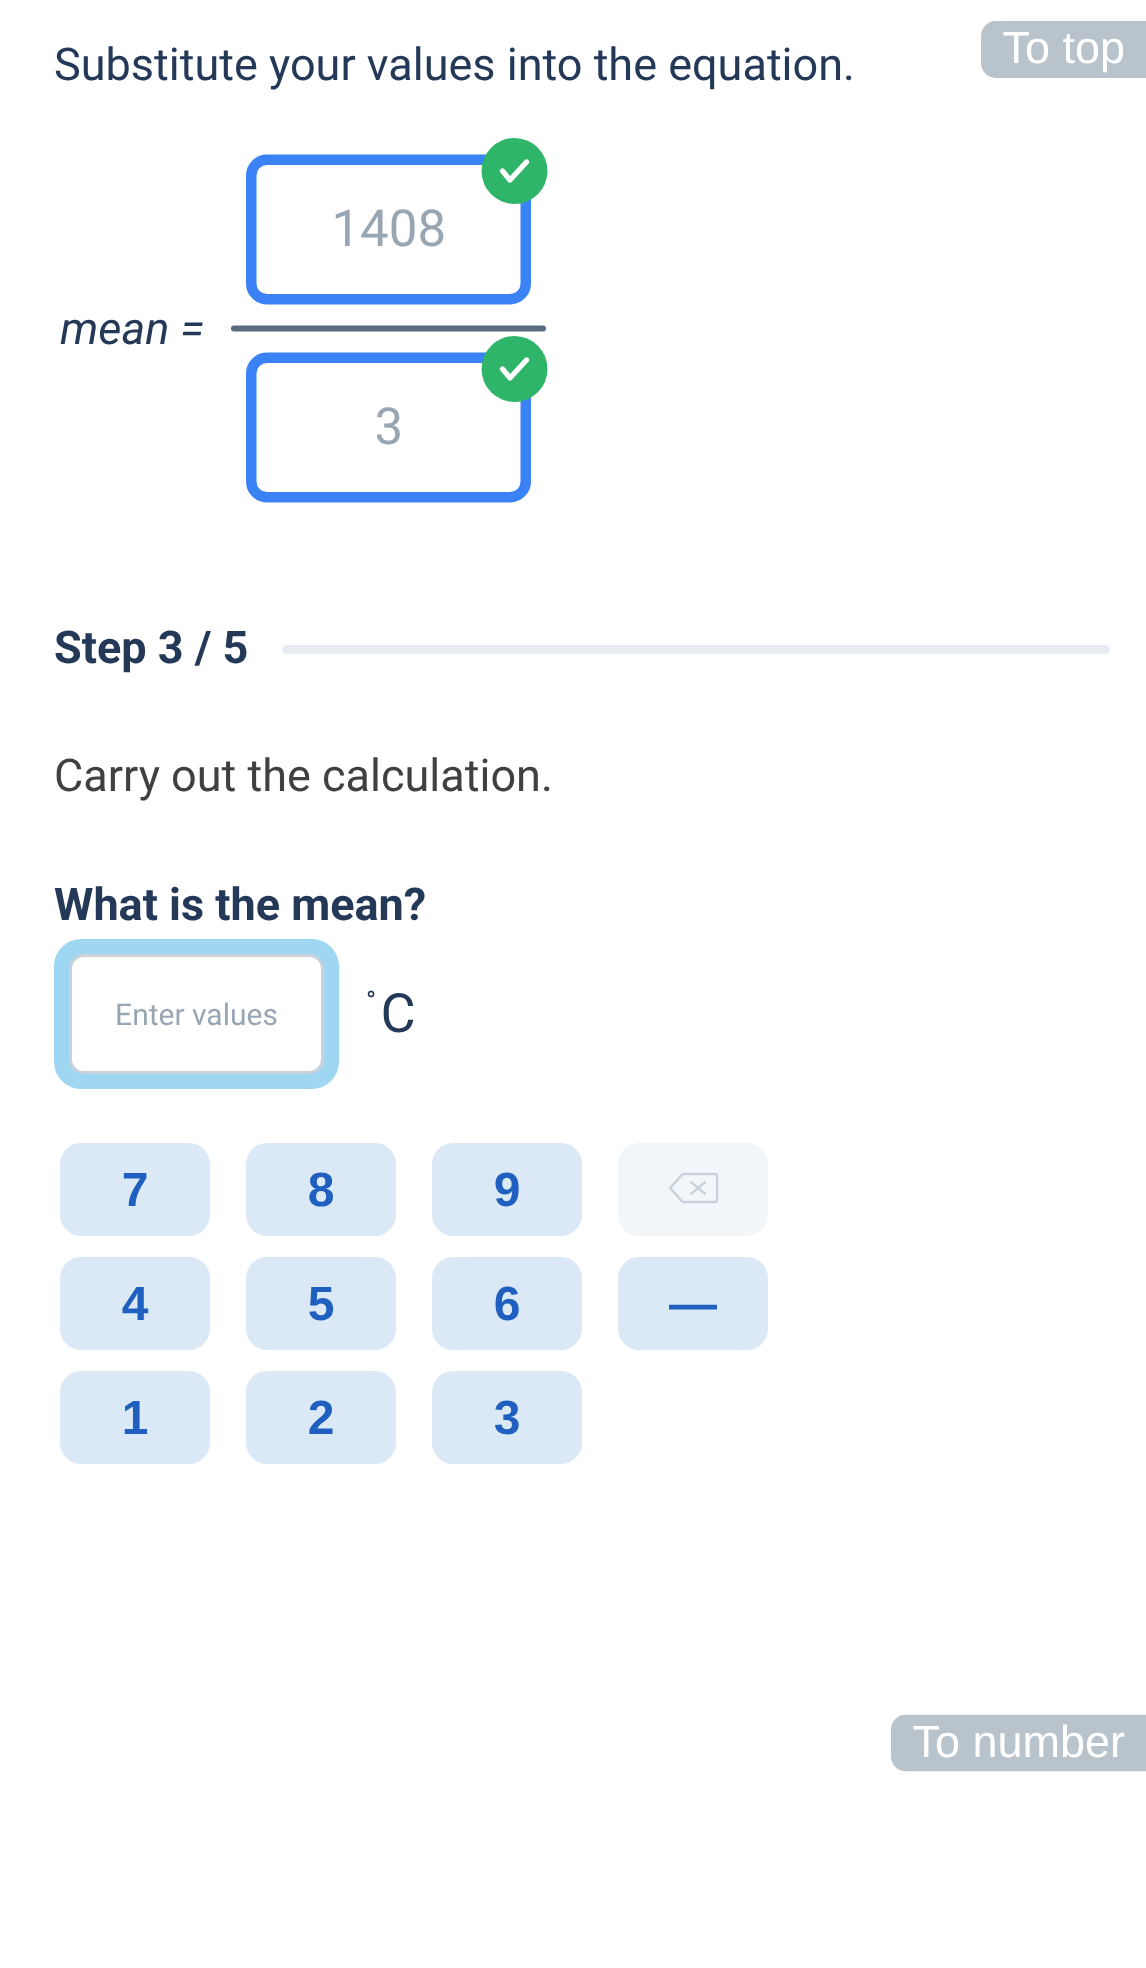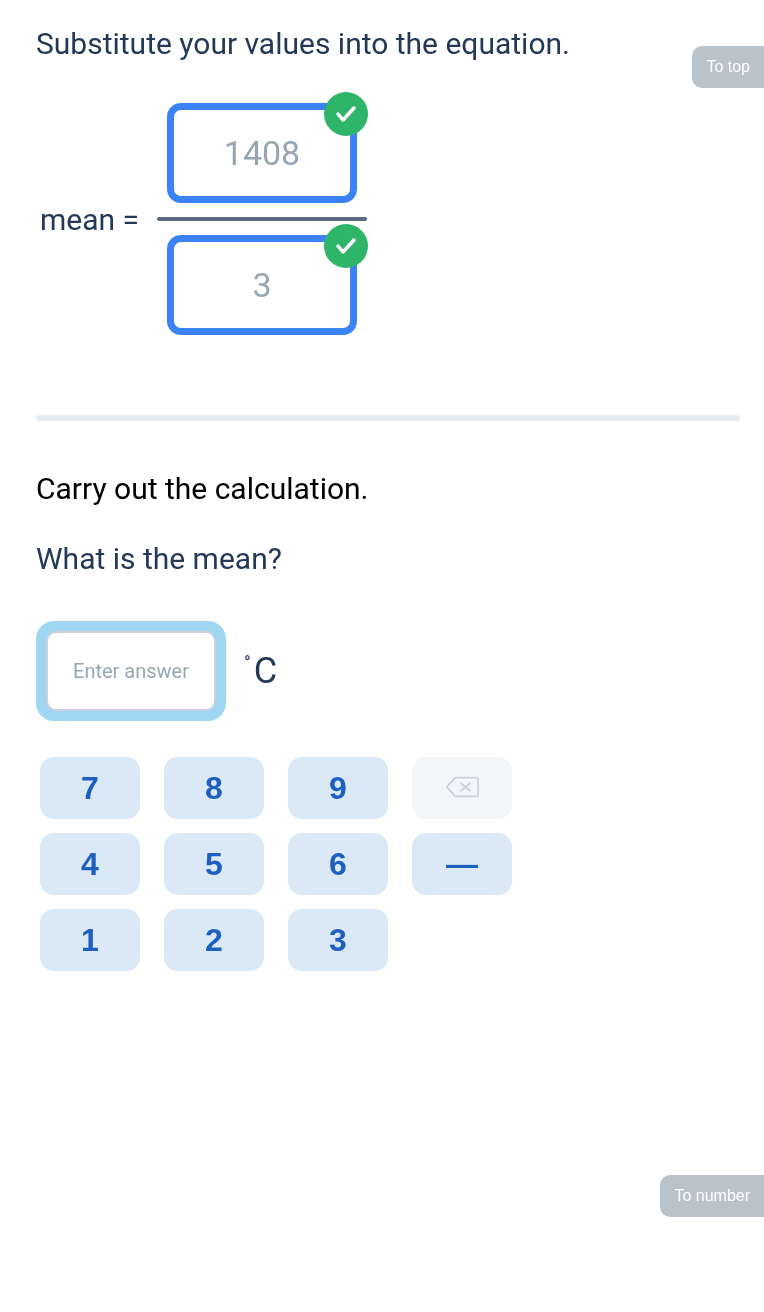--- a/index.html
+++ b/index.html
@@ -26,13 +26,12 @@
     right: 0;
     background: #b9c3cc;
     color: #ffffff;
-    font-size: 16px;
+    font-size: 30px;
     font-weight: 500;
-    padding: 12px 14px;
+    padding: 2px 14px;
     border-radius: 10px 0 0 10px;
     border: none;
     z-index: 50;
-    margin-top: 32px;
   }
   .pill-top { top: 14px; }
   .pill-bottom { top: 1143px; }

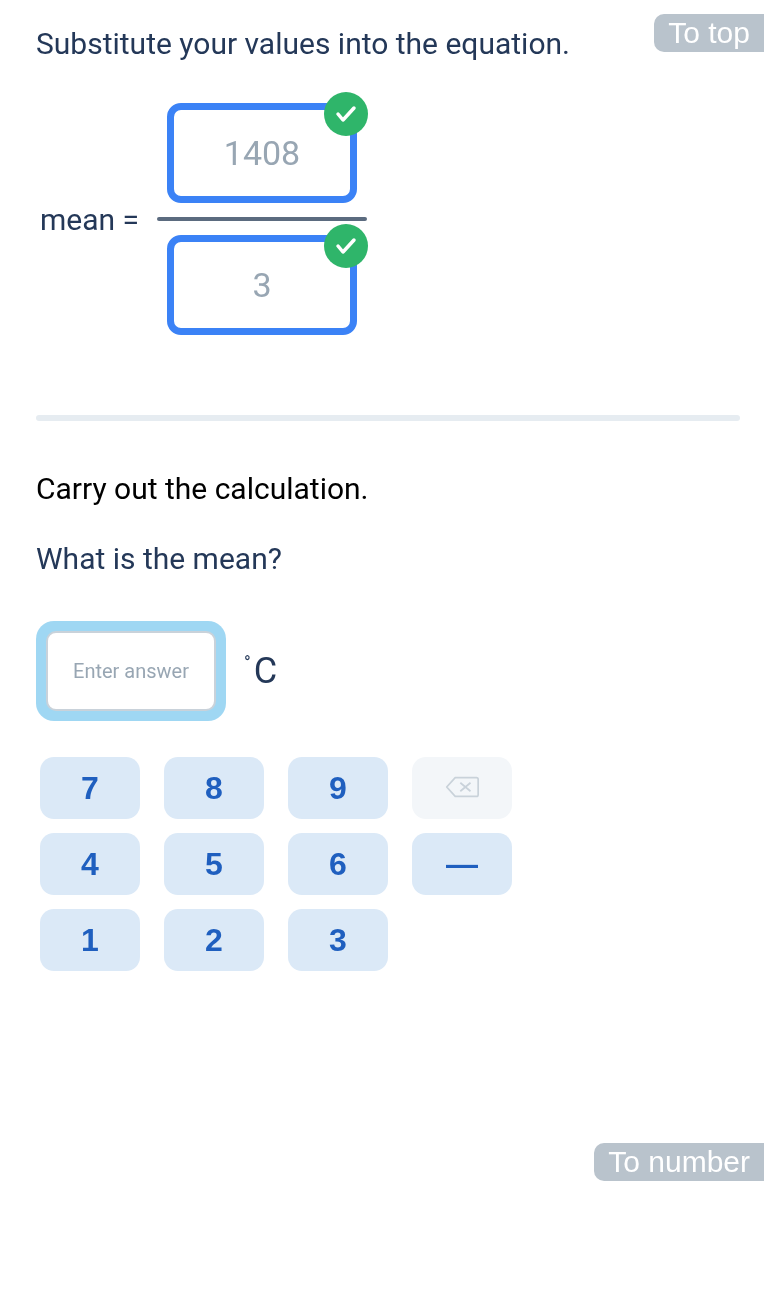--- a/index.html
+++ b/index.html
@@ -47,6 +47,7 @@
   .mean-label {
     font-size: 30px;
     color: #243858;
+    font-style: italic;
   }
   .fraction {
     display: flex;

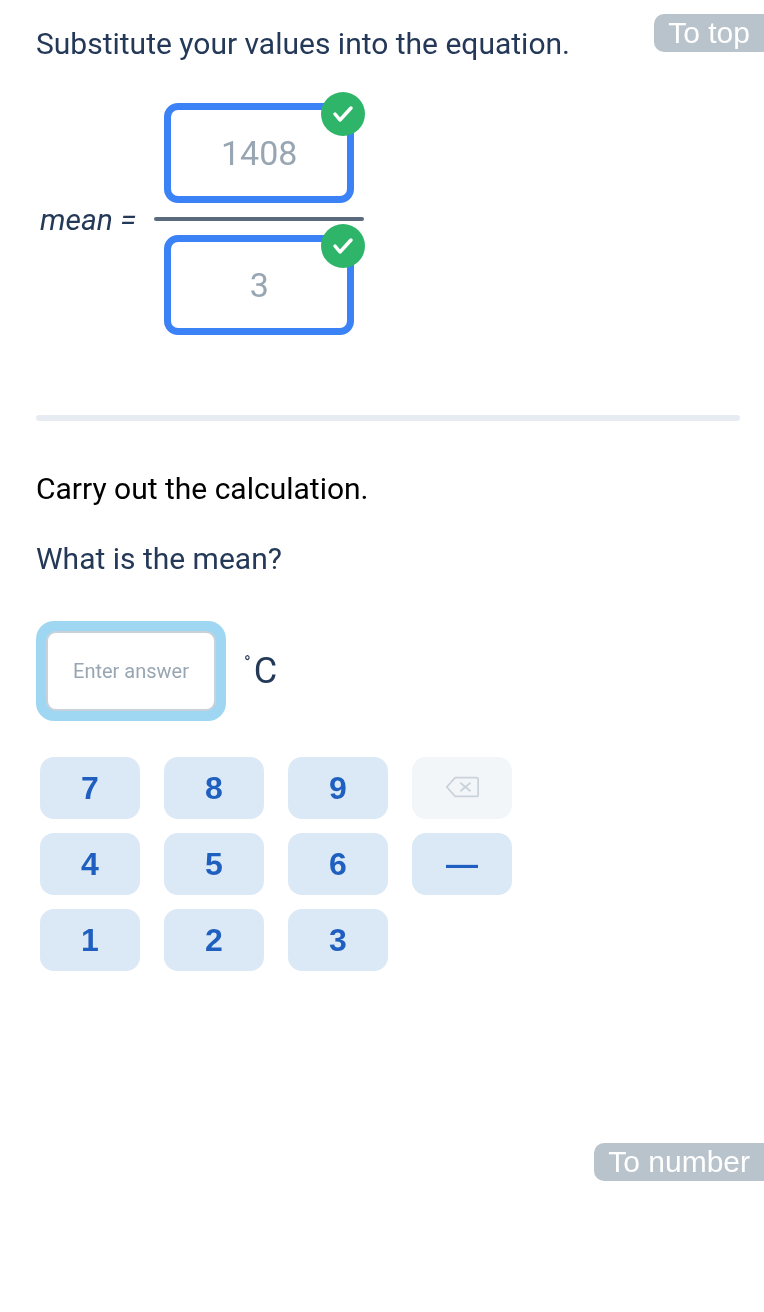--- a/index.html
+++ b/index.html
@@ -222,6 +222,7 @@
   </div>
 
   <div class="step-header">
+    <div class="step-label">Step 3 / 5</div>
     <div class="step-rule"></div>
   </div>
 

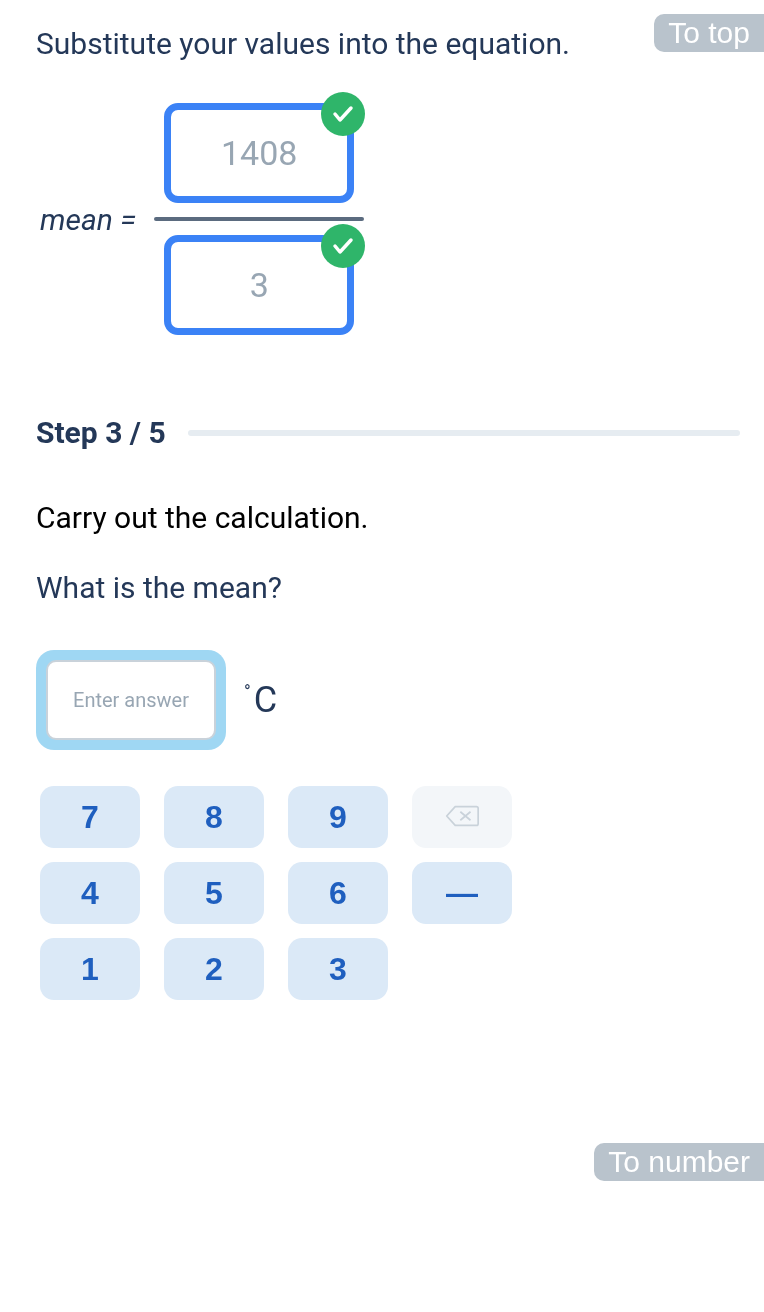--- a/index.html
+++ b/index.html
@@ -109,8 +109,8 @@
 
   .q1 {
     font-size: 30px;
-    color: #000000;
-    margin-bottom: 30px;
+    color: #404040;
+    margin-bottom: 46px;
   }
   .q2 {
     font-size: 30px;

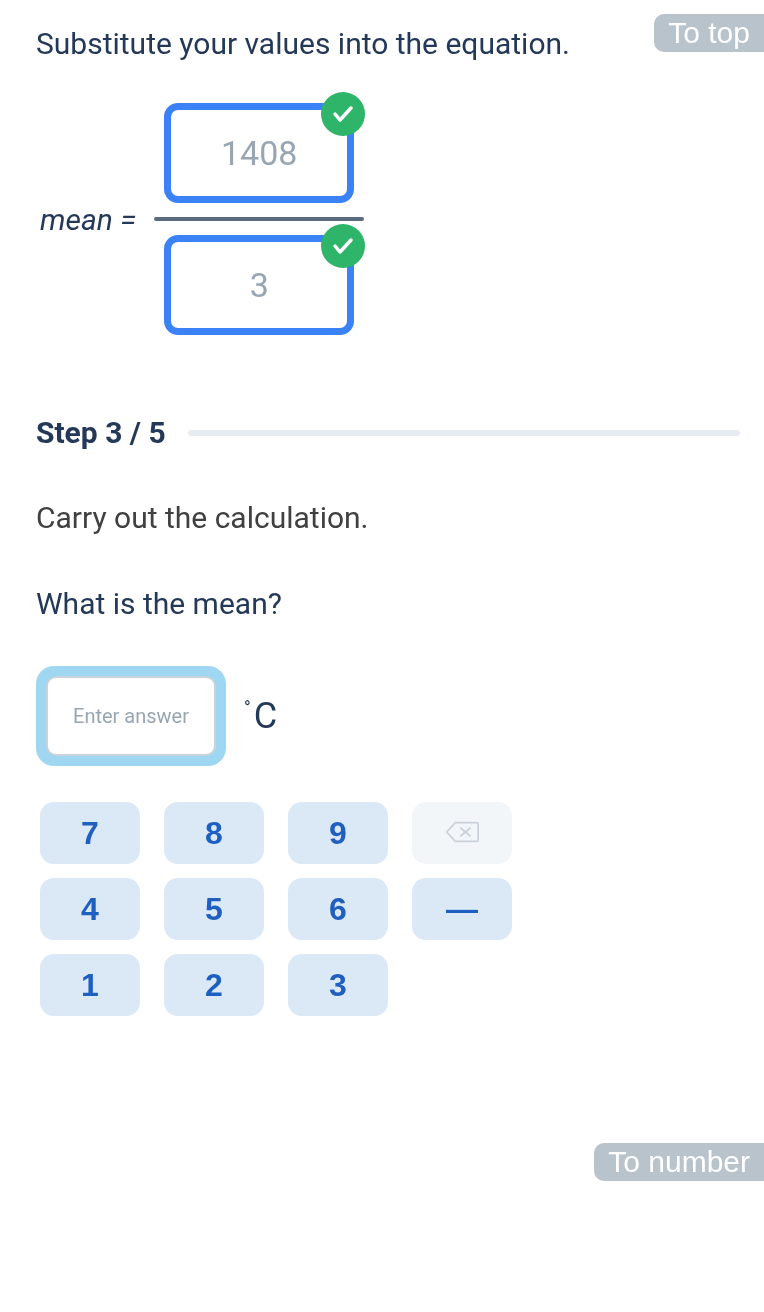--- a/index.html
+++ b/index.html
@@ -116,7 +116,7 @@
     font-size: 30px;
     color: #243858;
     line-height: 1.5;
-    margin-bottom: 40px;
+    font-weight: bold;
   }
 
   

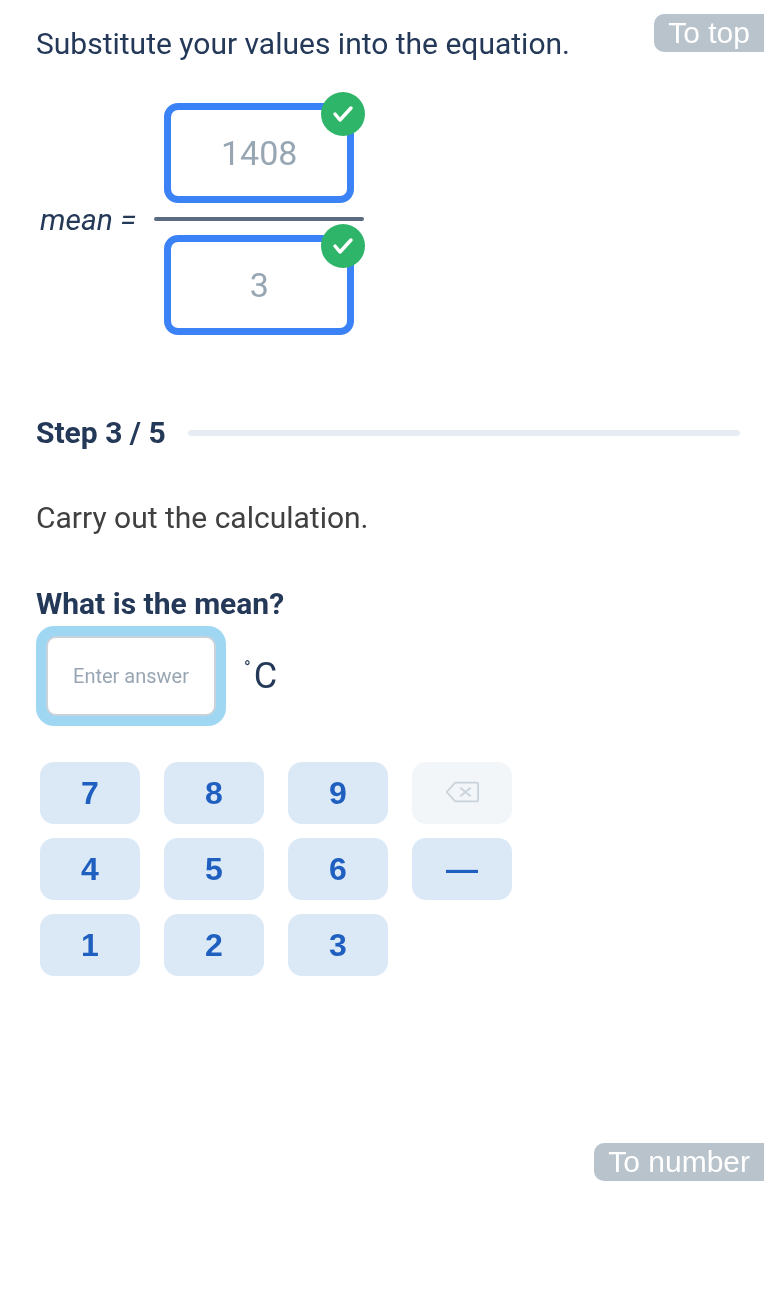--- a/index.html
+++ b/index.html
@@ -234,7 +234,7 @@
 
   <div class="input-row">
     <div class="highlight-wrap">
-      <div class="number-input">Enter answer</div>
+      <div class="number-input">Enter values</div>
     </div>
     <div class="unit">
       <span class="deg">°</span>

